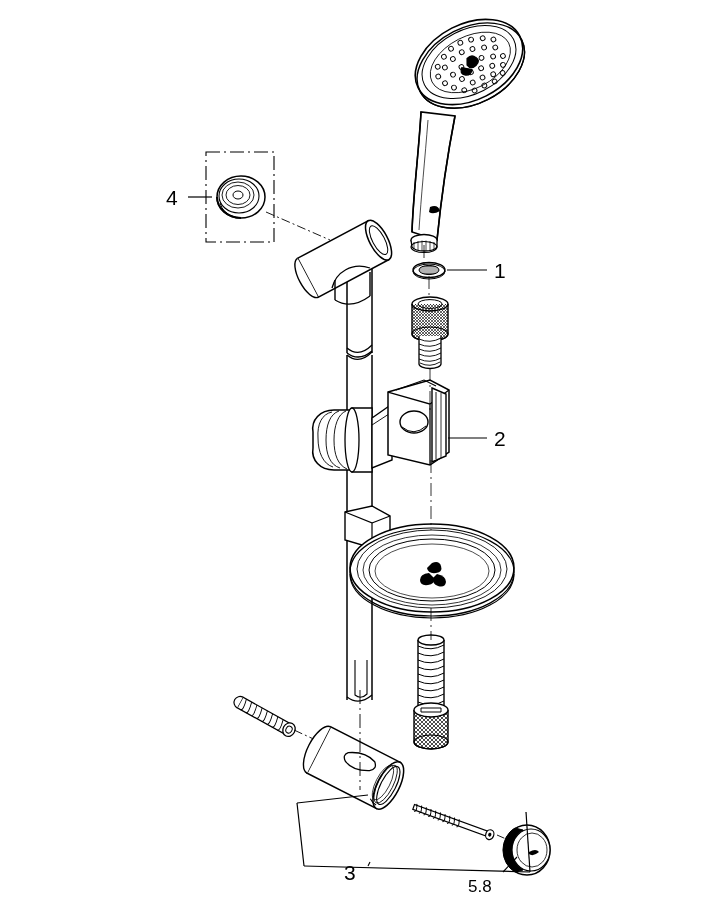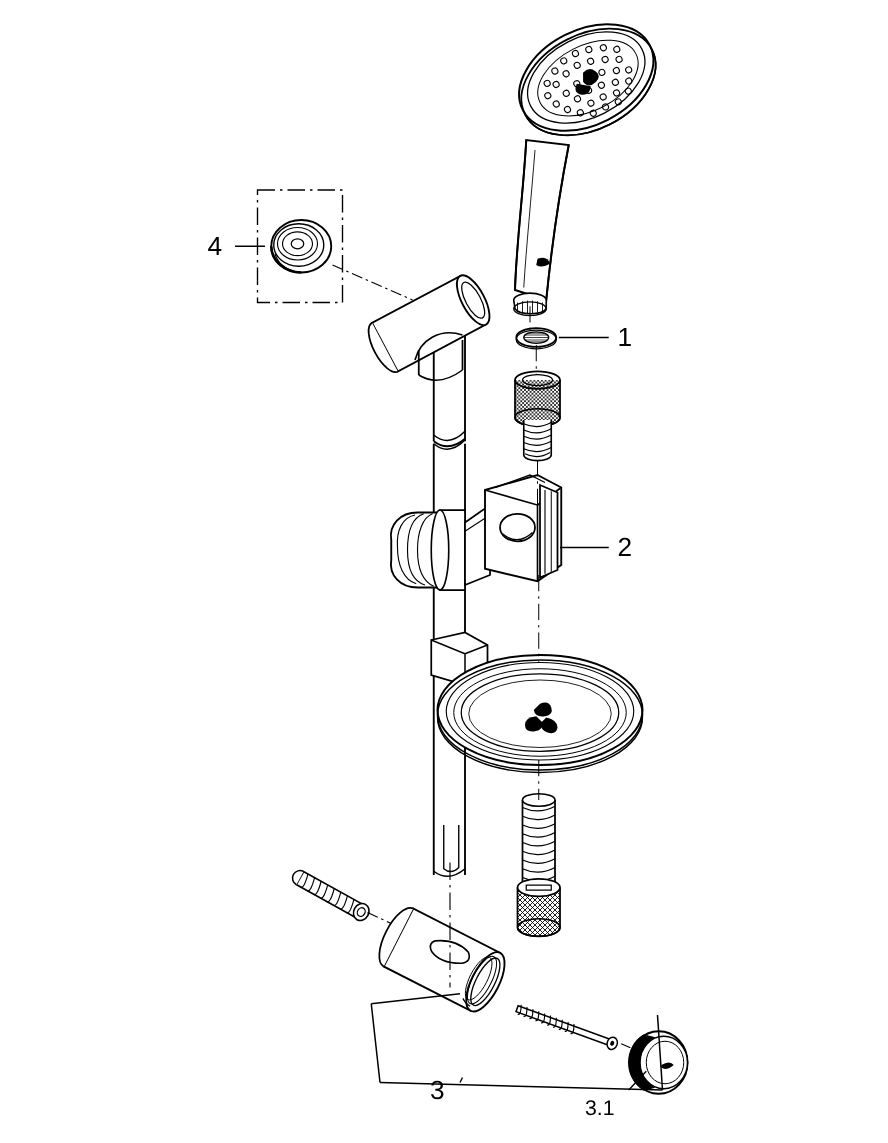--- a/index.html
+++ b/index.html
@@ -373,6 +373,6 @@
 <div class="callout-label" style="left:494px;top:260px;">1</div>
 <div class="callout-label" style="left:494px;top:428px;">2</div>
 <div class="callout-label" style="left:344px;top:862px;">3</div>
-<div class="callout-label small" style="left:468px;top:878px;">3.1</div>
+<div class="callout-label small" style="left:468px;top:878px;">5.8</div>
 
 </body></html>

